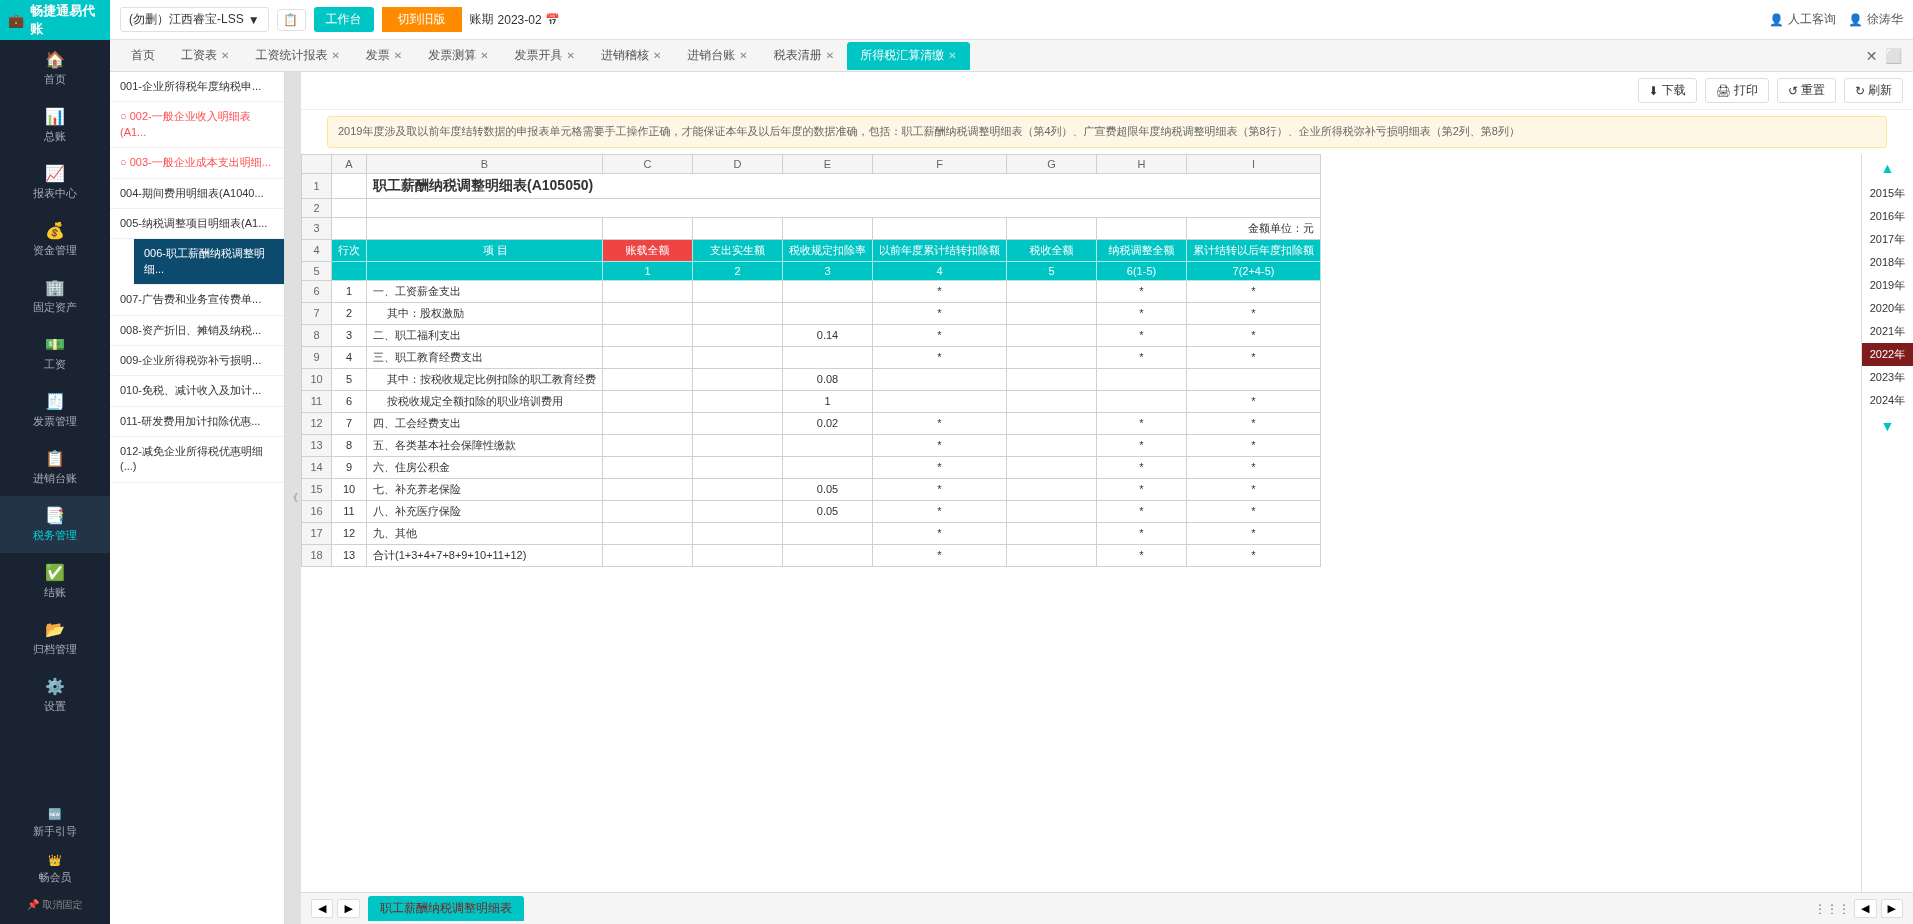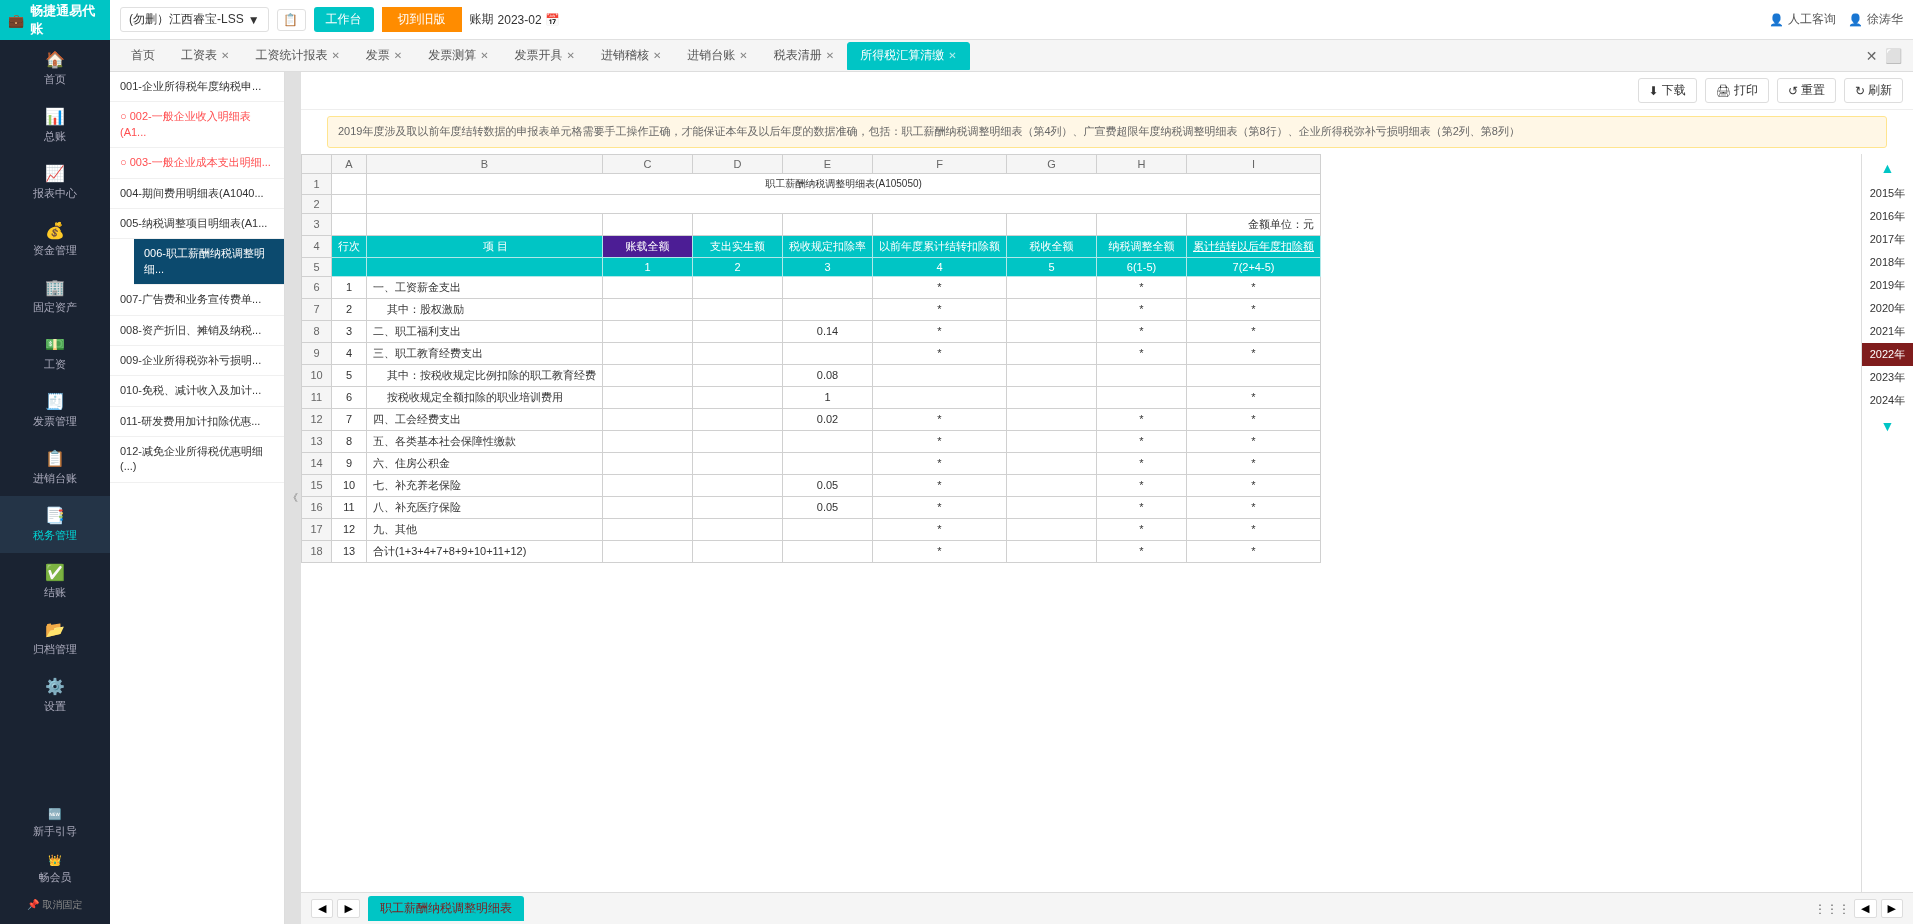--- a/index.html
+++ b/index.html
@@ -70,7 +70,7 @@
     .sheet-table .row-num-col { background: #f5f5f5; color: #666; text-align: center; width: 30px; font-size: 11px; }
     .sheet-table .col-header { background: #f5f5f5; color: #666; text-align: center; font-weight: normal; }
     .sheet-header-row th { background: #00c5c5; color: white; text-align: center; font-weight: normal; }
-    .sheet-title-cell { text-align: center; font-size: 10px; font-weight: normal; color: #333; background: white; }
+    .sheet-title-cell { text-align: left; font-size: 14px; font-weight: bold; color: #333; background: white; }
     .sheet-unit-cell { text-align: right; font-size: 11px; color: #333; background: white; }
     .data-cell { text-align: center; color: #333; background: white; }
     .item-cell { text-align: left; color: #333; background: white; }

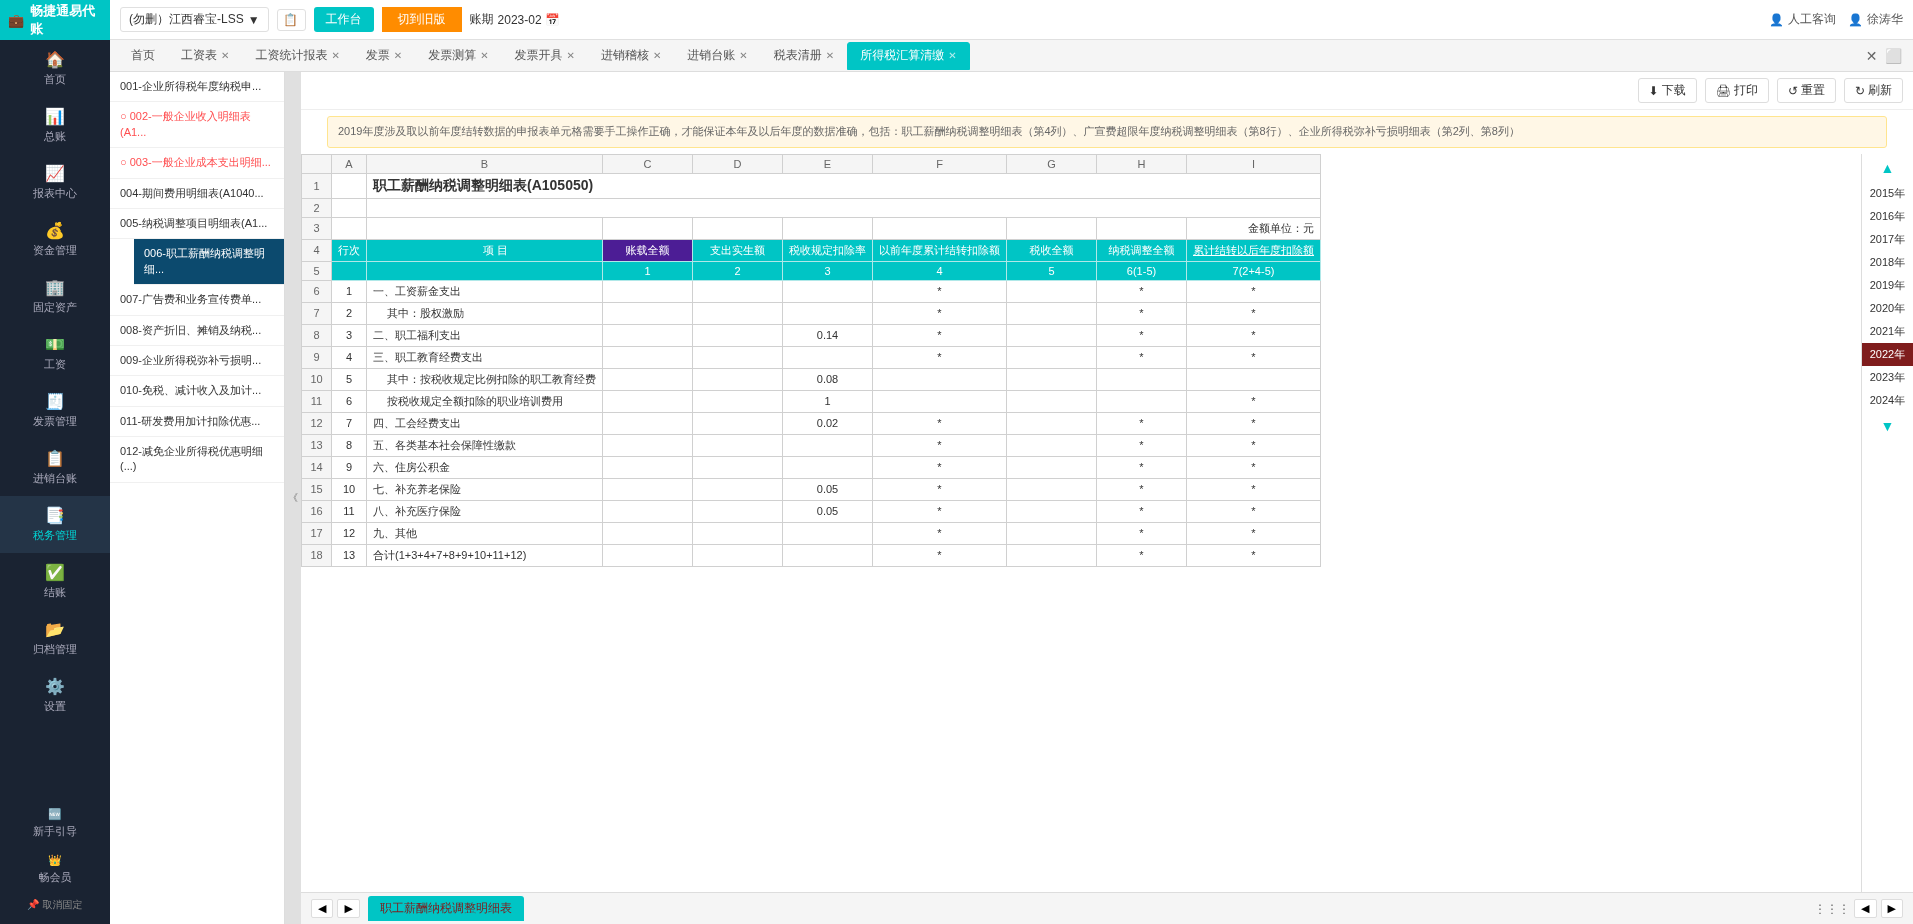--- a/index.html
+++ b/index.html
@@ -345,7 +345,7 @@
                 <td class="row-num-col">4</td>
                 <th style="background:#00c5c5;color:white;text-align:center;border:1px solid #b0e8e8;">行次</th>
                 <th style="background:#00c5c5;color:white;text-align:center;border:1px solid #b0e8e8;padding-left:28px;">项  目</th>
-                <th style="background:#4c1d95;color:white;text-align:center;border:1px solid #b0e8e8;">账载全额</th>
+                <th style="background:#ef4444;color:white;text-align:center;border:1px solid #b0e8e8;">账载全额</th>
                 <th style="background:#00c5c5;color:white;text-align:center;border:1px solid #b0e8e8;">支出实生额</th>
                 <th style="background:#00c5c5;color:white;text-align:center;border:1px solid #b0e8e8;">税收规定扣除率</th>
                 <th style="background:#00c5c5;color:white;text-align:center;border:1px solid #b0e8e8;">以前年度累计结转扣除额</th>

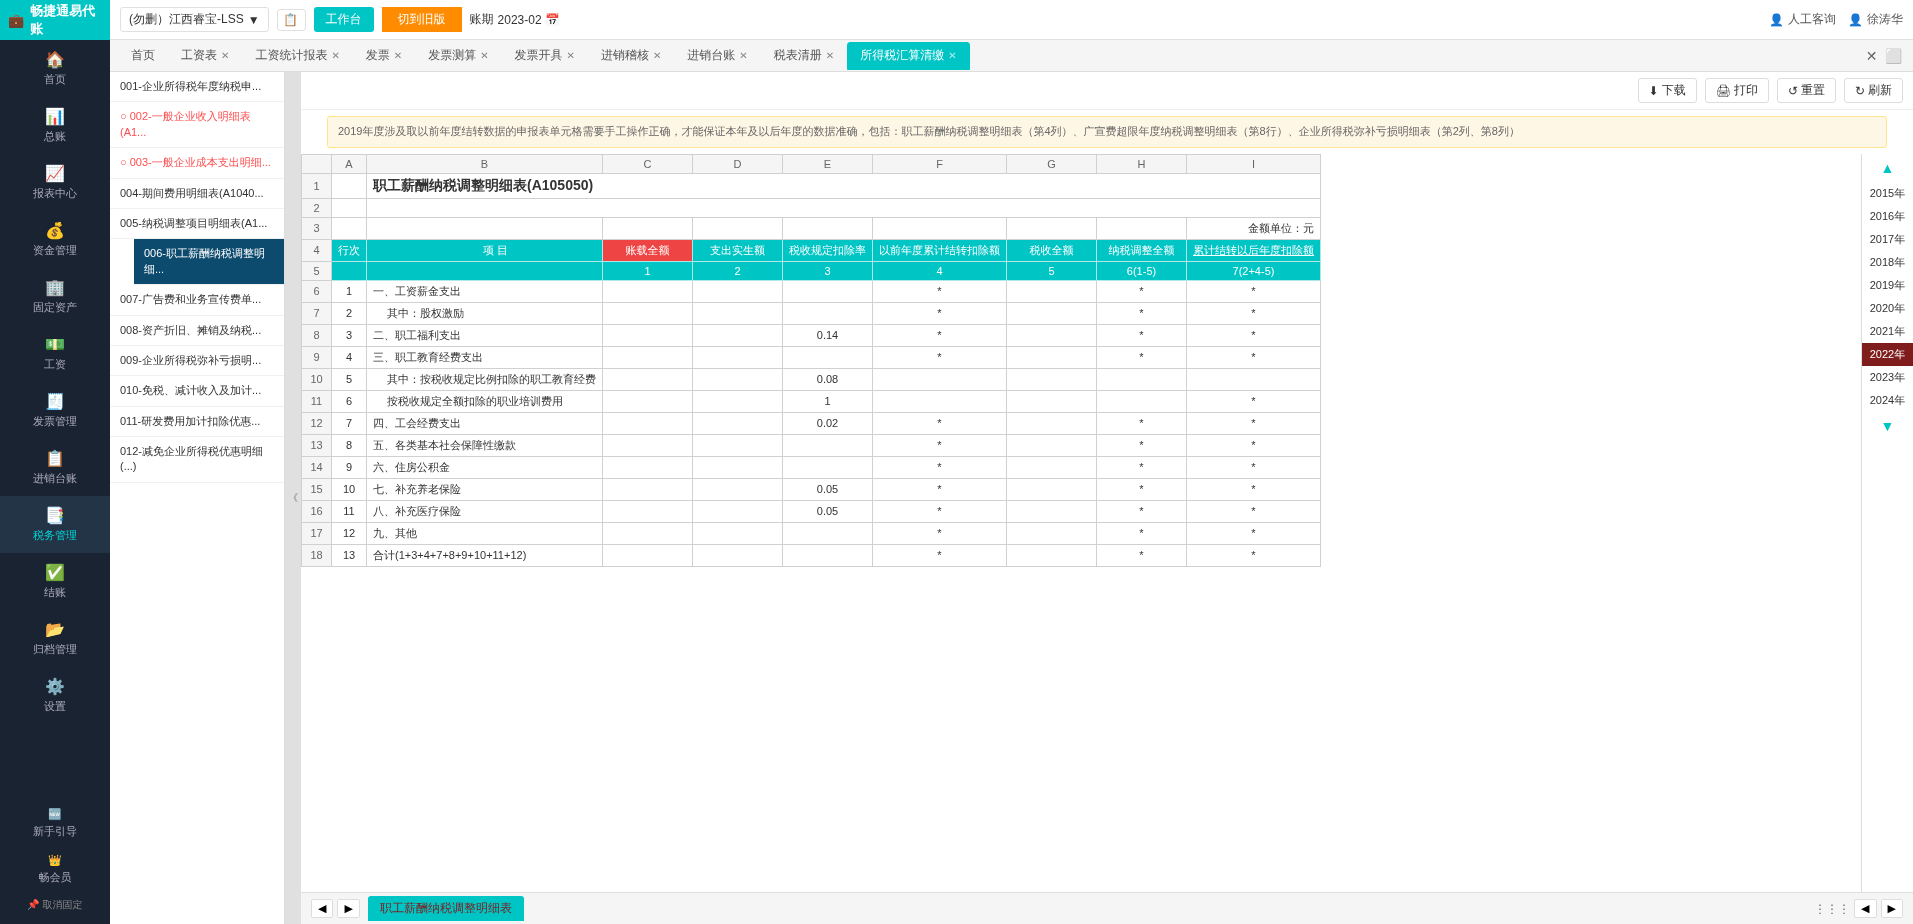--- a/index.html
+++ b/index.html
@@ -351,7 +351,7 @@
                 <th style="background:#00c5c5;color:white;text-align:center;border:1px solid #b0e8e8;">以前年度累计结转扣除额</th>
                 <th style="background:#00c5c5;color:white;text-align:center;border:1px solid #b0e8e8;">税收全额</th>
                 <th style="background:#00c5c5;color:white;text-align:center;border:1px solid #b0e8e8;">纳税调整全额</th>
-                <th style="background:#00c5c5;color:white;text-align:center;border:1px solid #b0e8e8;text-decoration:underline;">累计结转以后年度扣除额</th>
+                <th style="background:#00c5c5;color:white;text-align:center;border:1px solid #b0e8e8;">累计结转以后年度扣除额</th>
               </tr>
 
               <tr class="sheet-header-row2">

